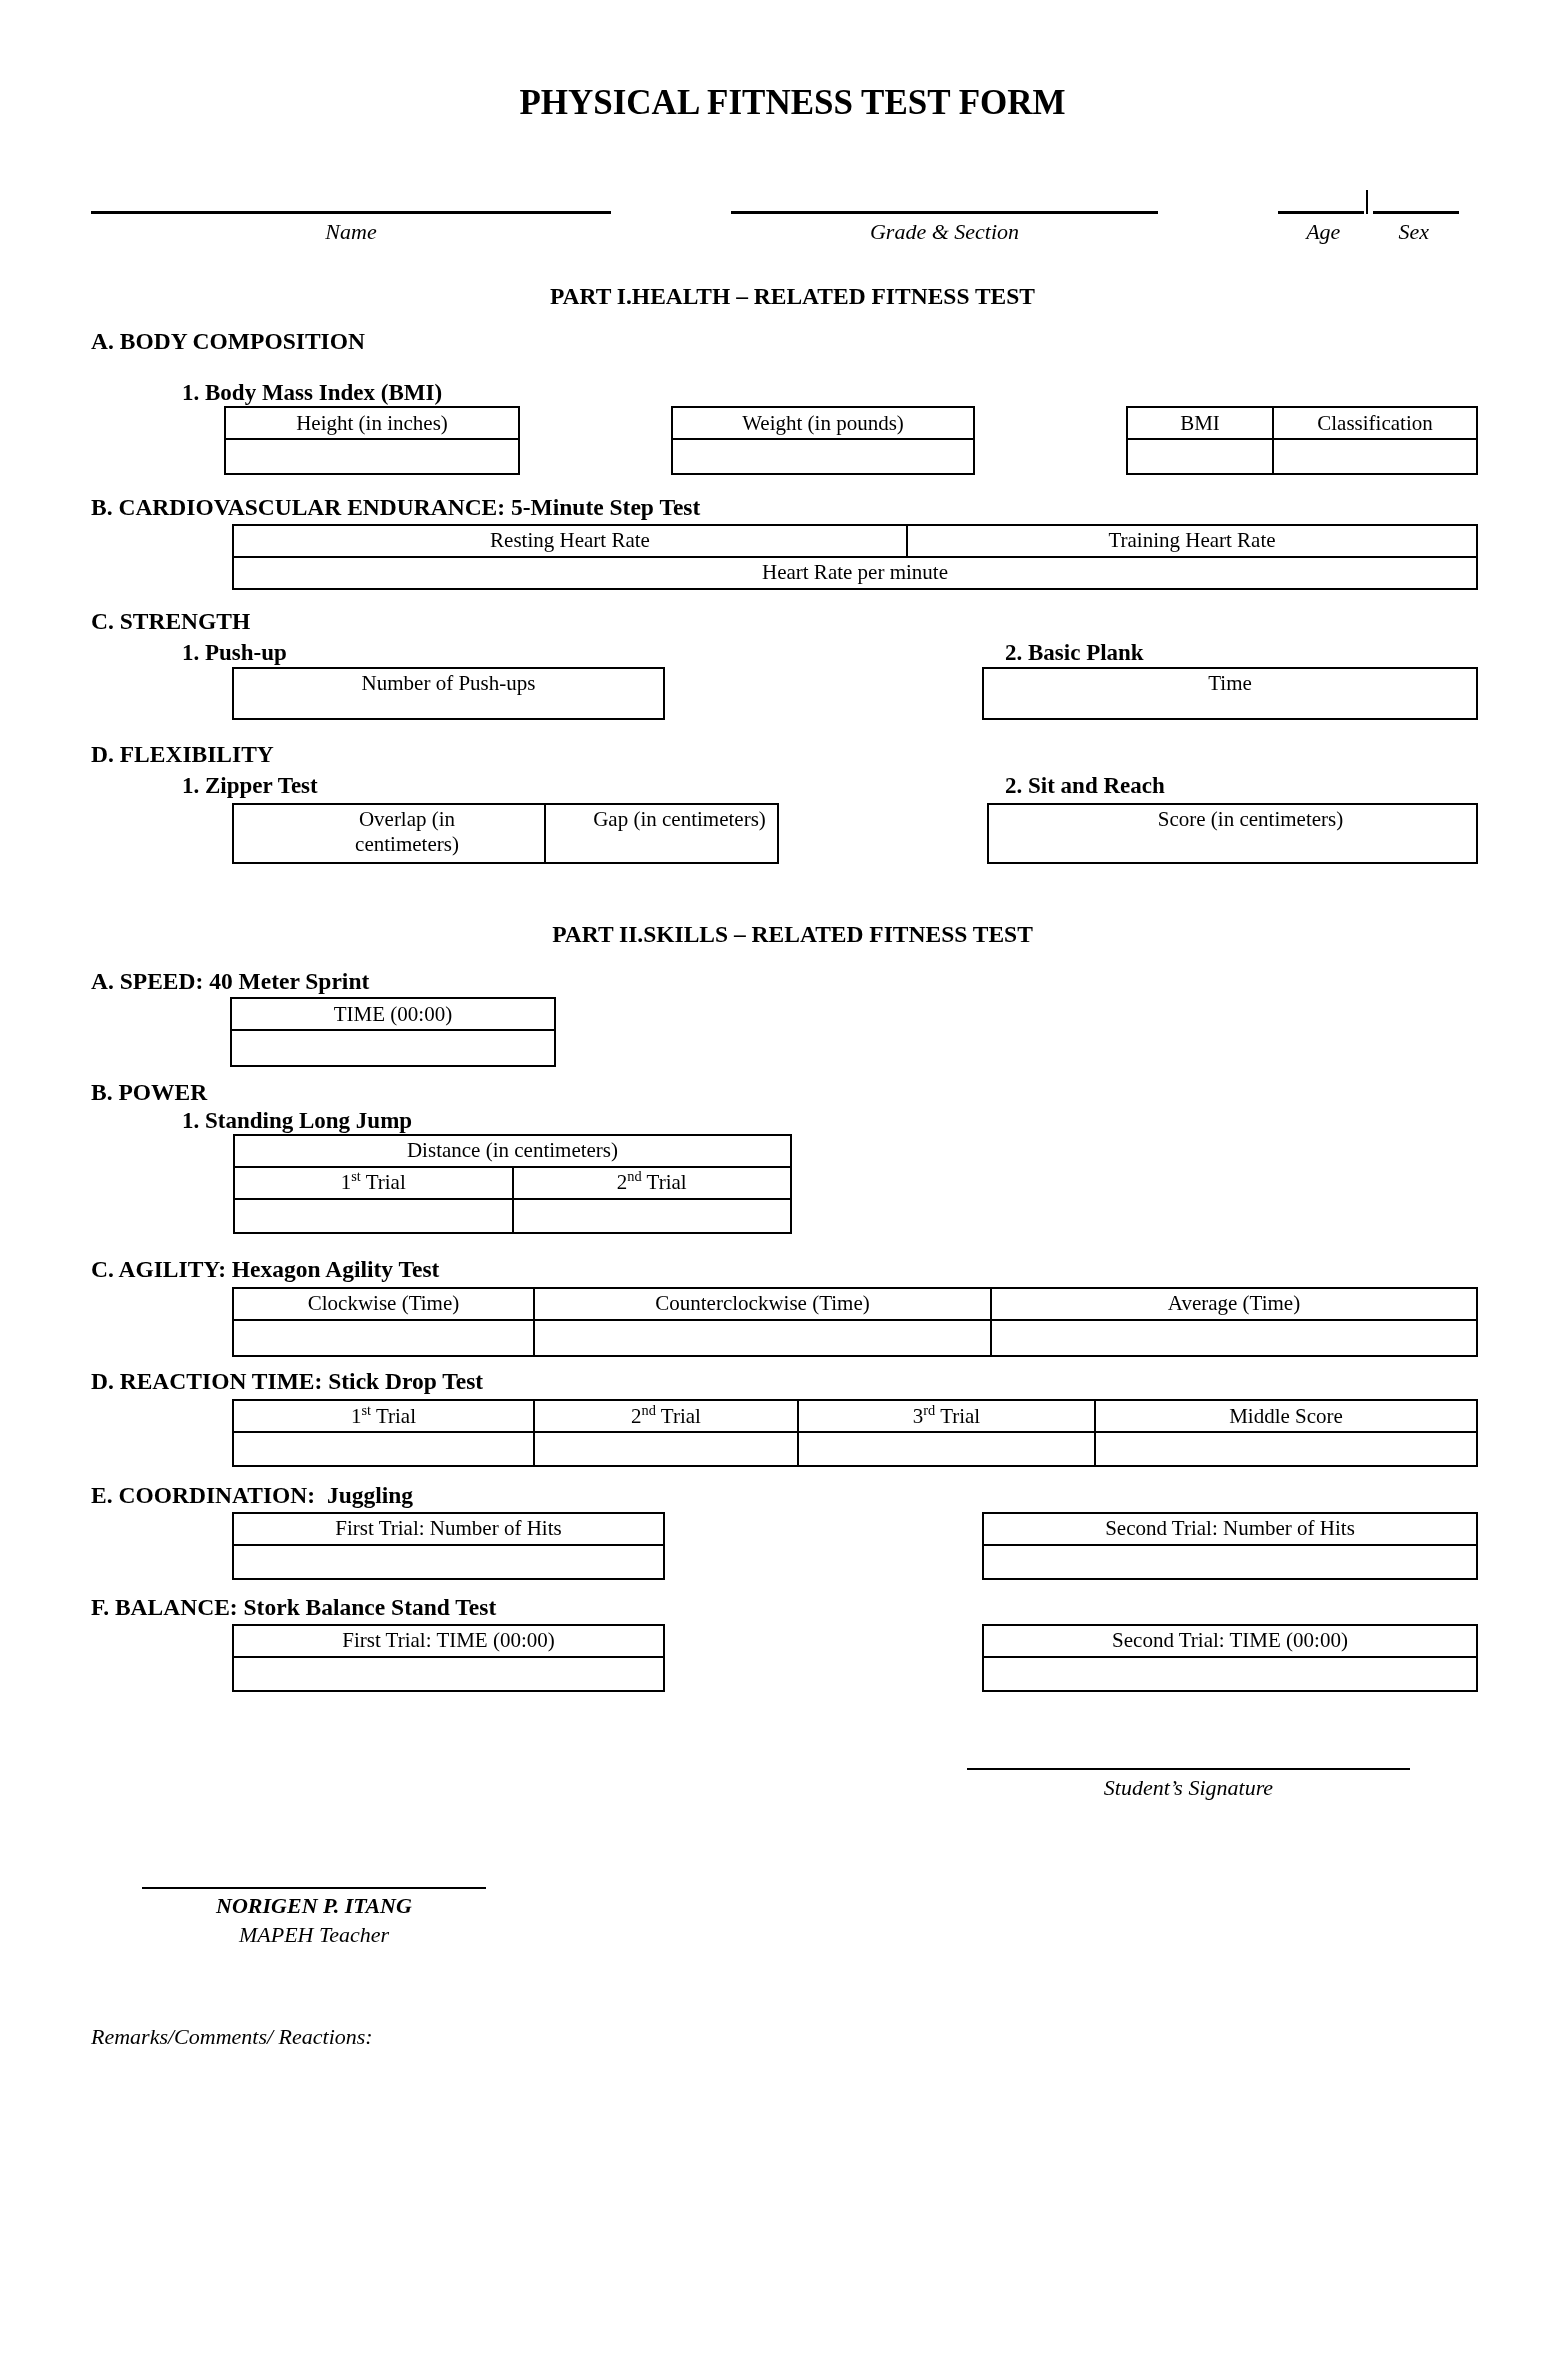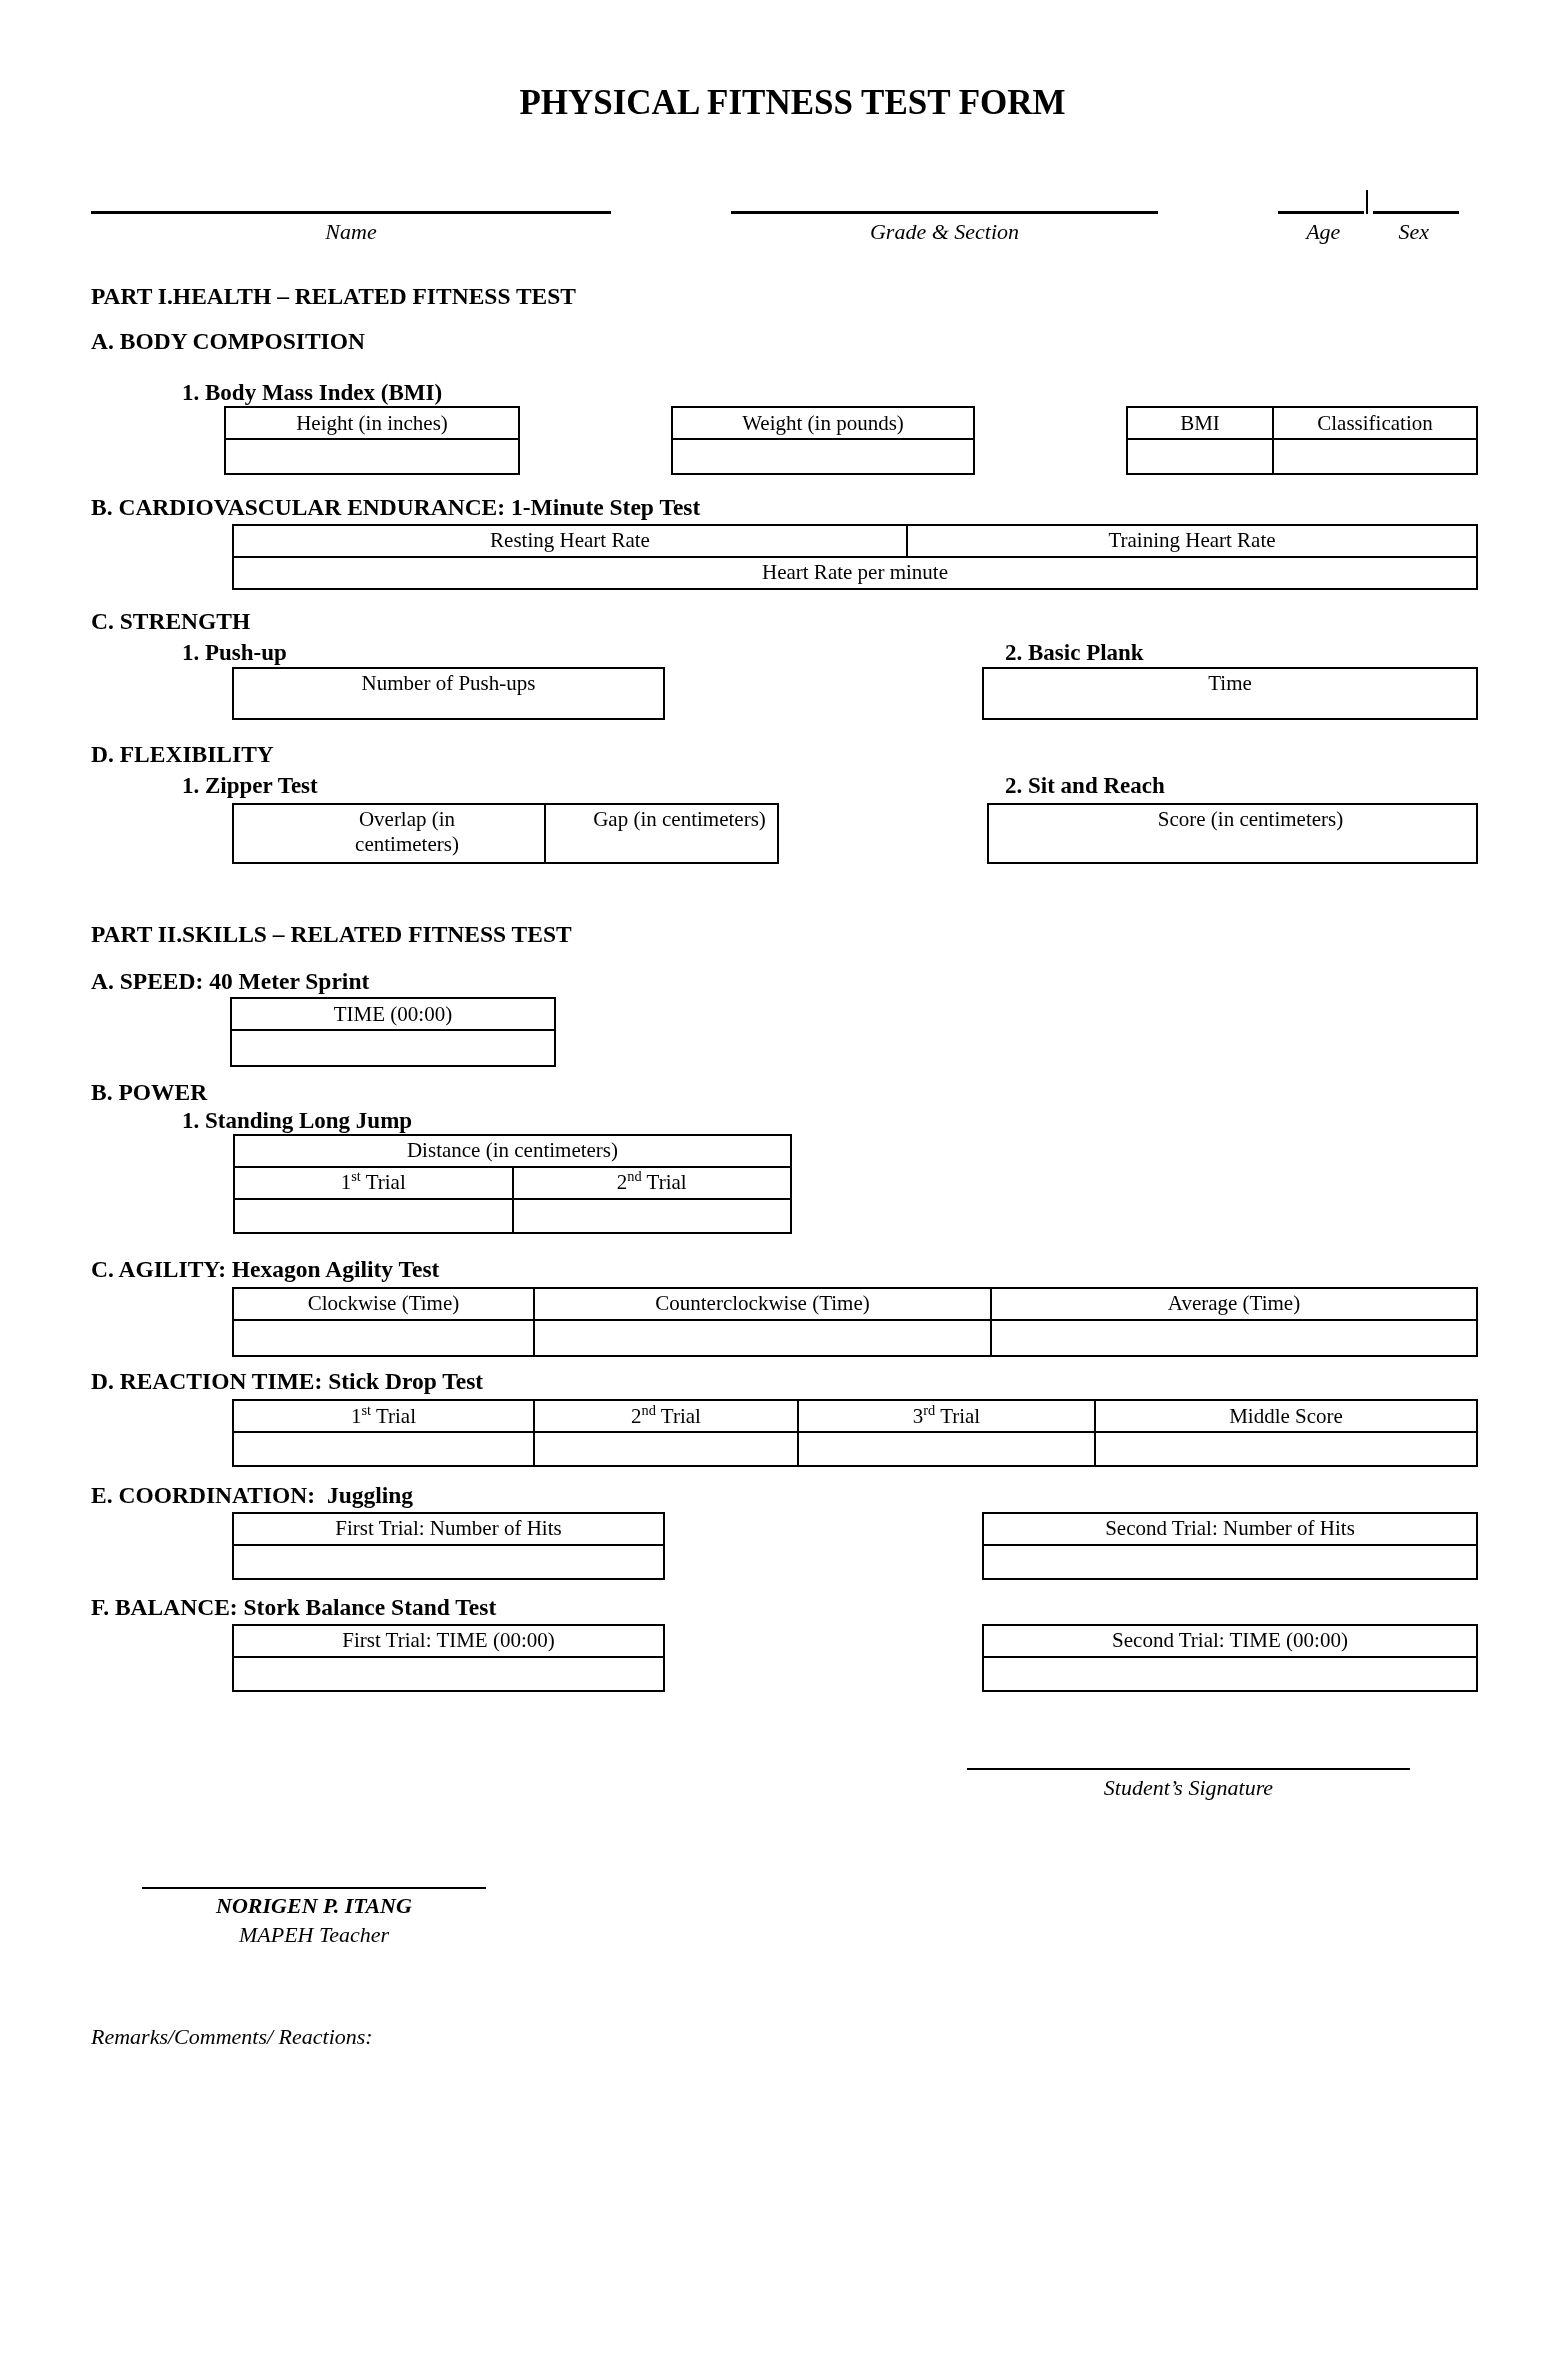--- a/index.html
+++ b/index.html
@@ -28,7 +28,7 @@
   .filled-line { text-align:center; font-family:"Liberation Sans", sans-serif; font-size:22px; line-height:27px; padding-bottom:0.8px; border-bottom:2.3px solid #000; }
 
   
-  .part-head { width:1403px; text-align:left; font-weight:bold; font-size:23.5px; line-height:30px; white-space:pre-wrap; }
+  .part-head { width:1403px; text-align:center; font-weight:bold; font-size:23.5px; line-height:30px; white-space:pre-wrap; }
   .sec { font-weight:bold; font-size:23.5px; line-height:29px; white-space:pre-wrap; }
   .sub { font-weight:bold; font-size:23px; line-height:27px; margin-left:91px; white-space:pre-wrap; }
   .pair-sub-row { display:flex; margin-left:91px; }

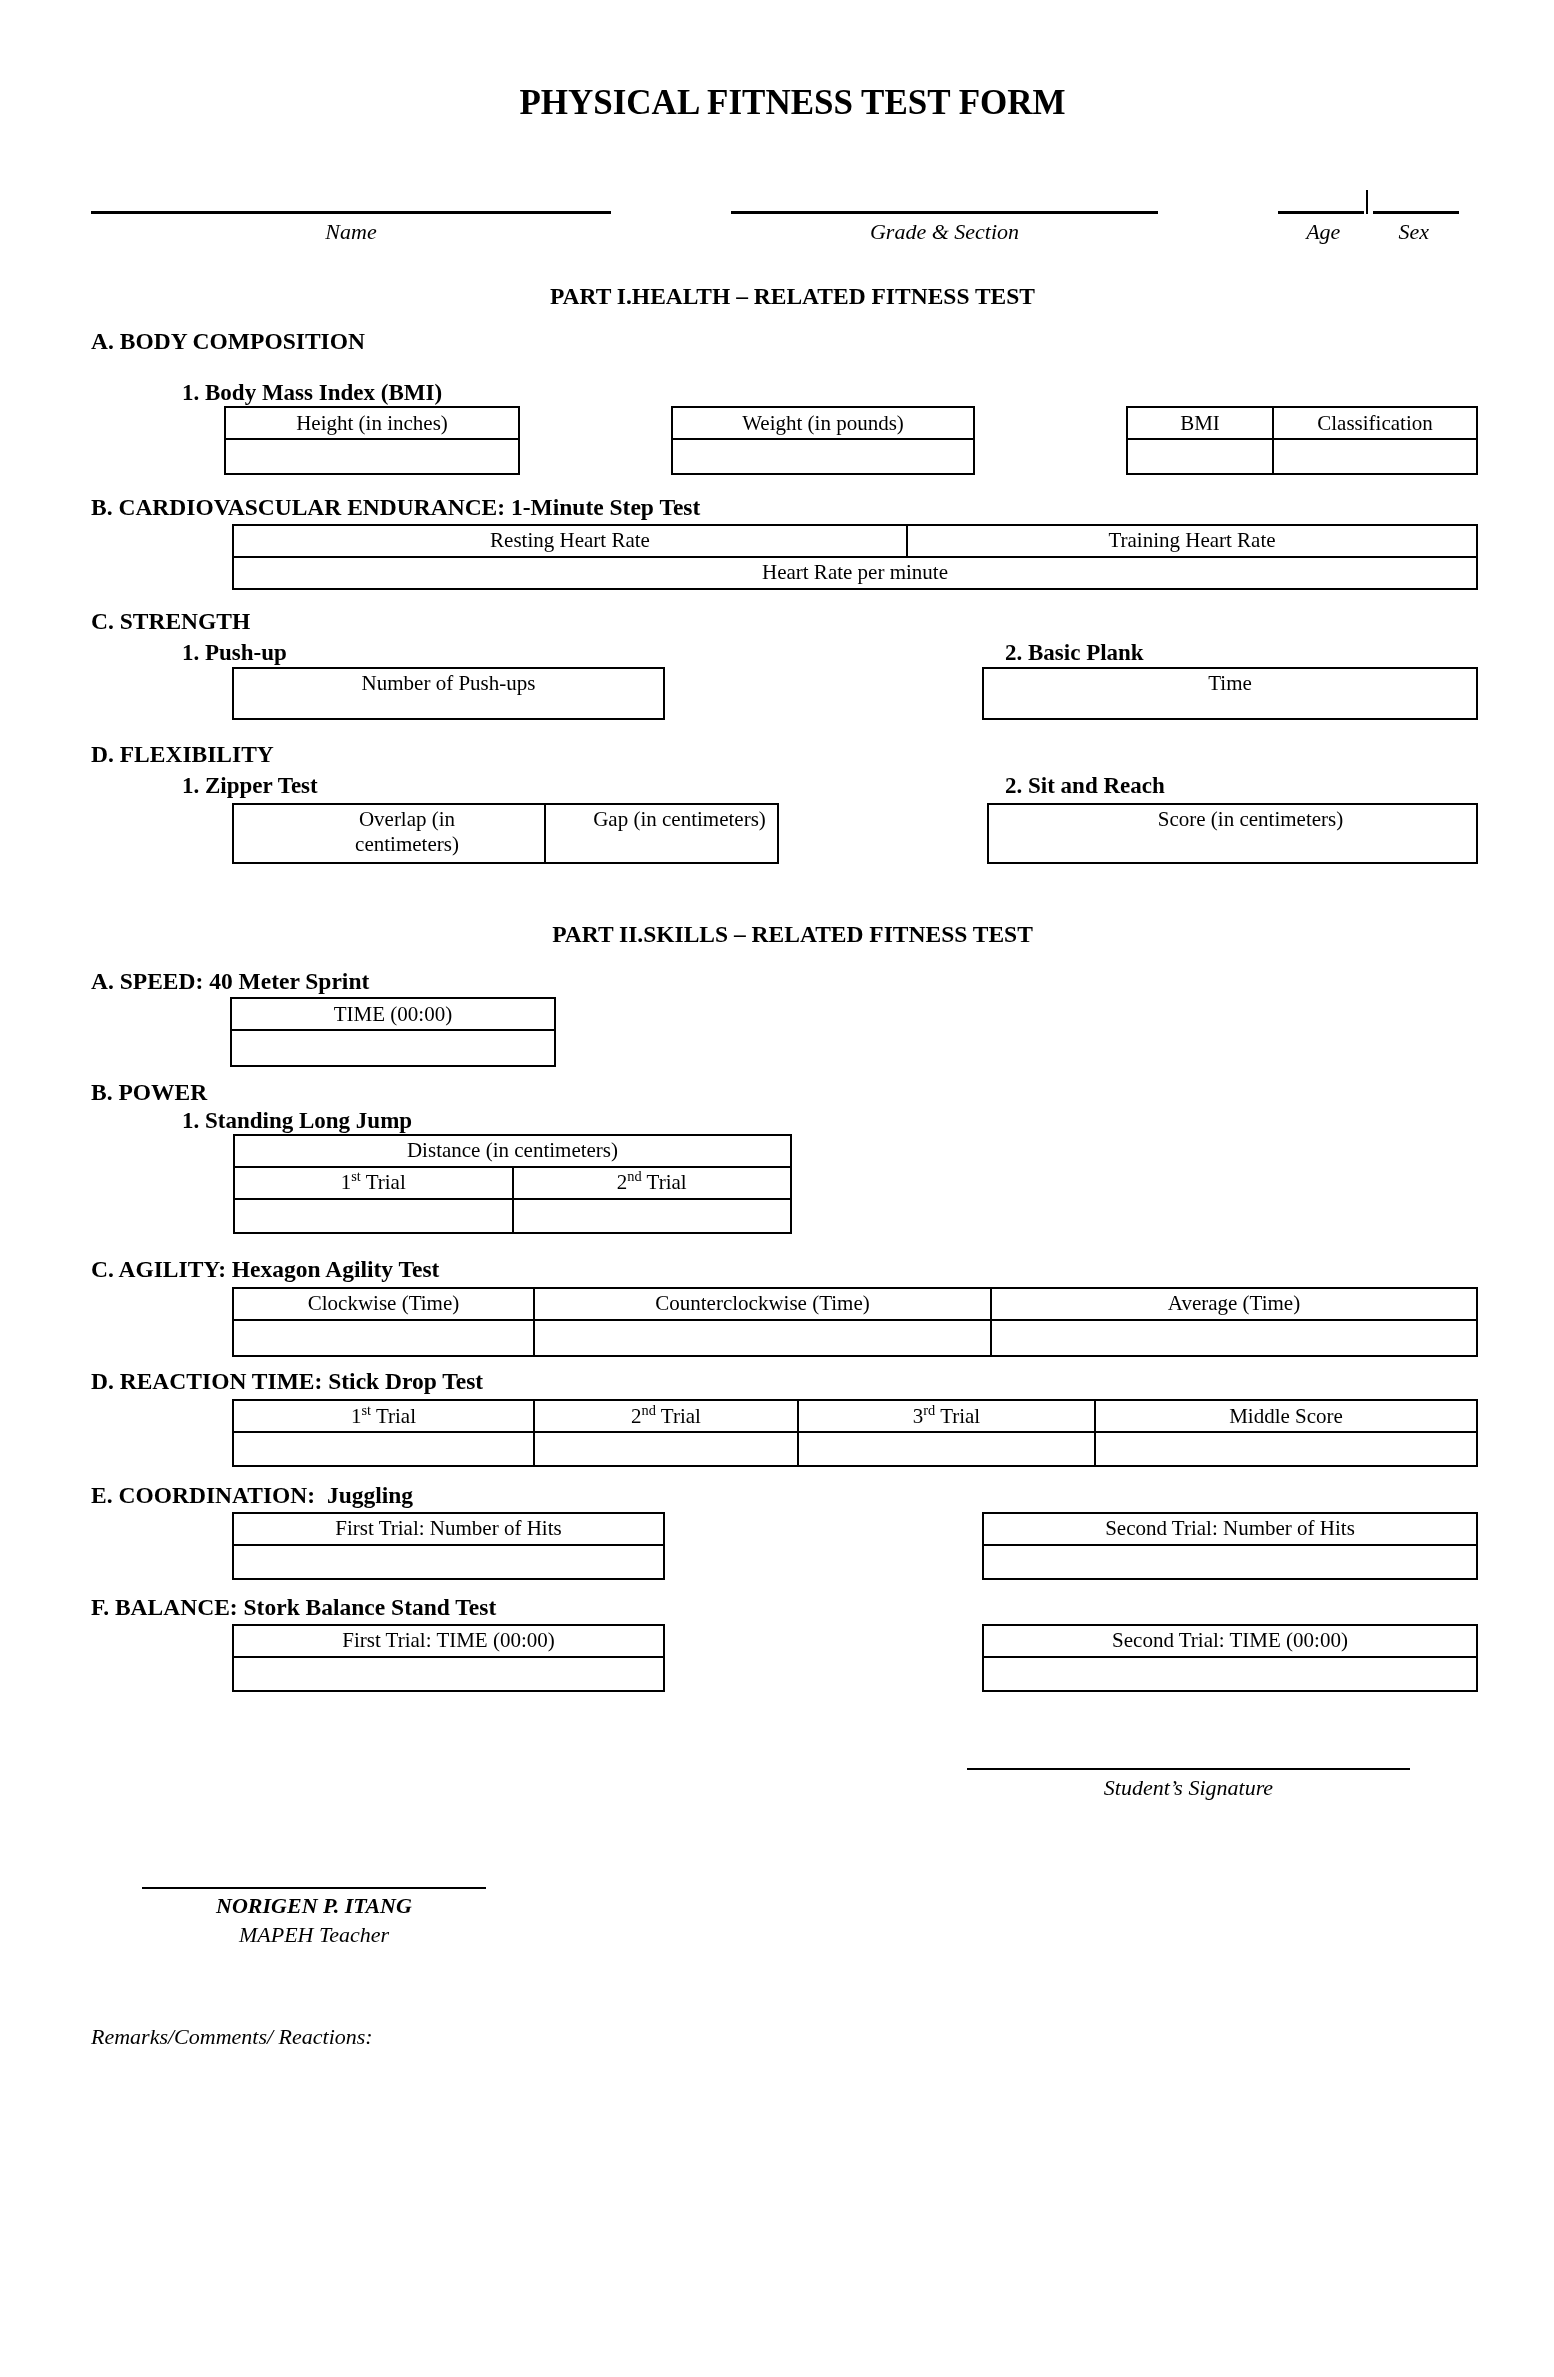--- a/index.html
+++ b/index.html
@@ -154,7 +154,7 @@
       </table>
   </div>
 
-  <div class="sec mt24">B. CARDIOVASCULAR ENDURANCE: 1-Minute Step Test</div>
+  <div class="sec mt24">B. CARDIOVASCULAR ENDURANCE: 5-Minute Step Test</div>
   <table class="t-cardio mt2">
     <tbody>
         <tr>

